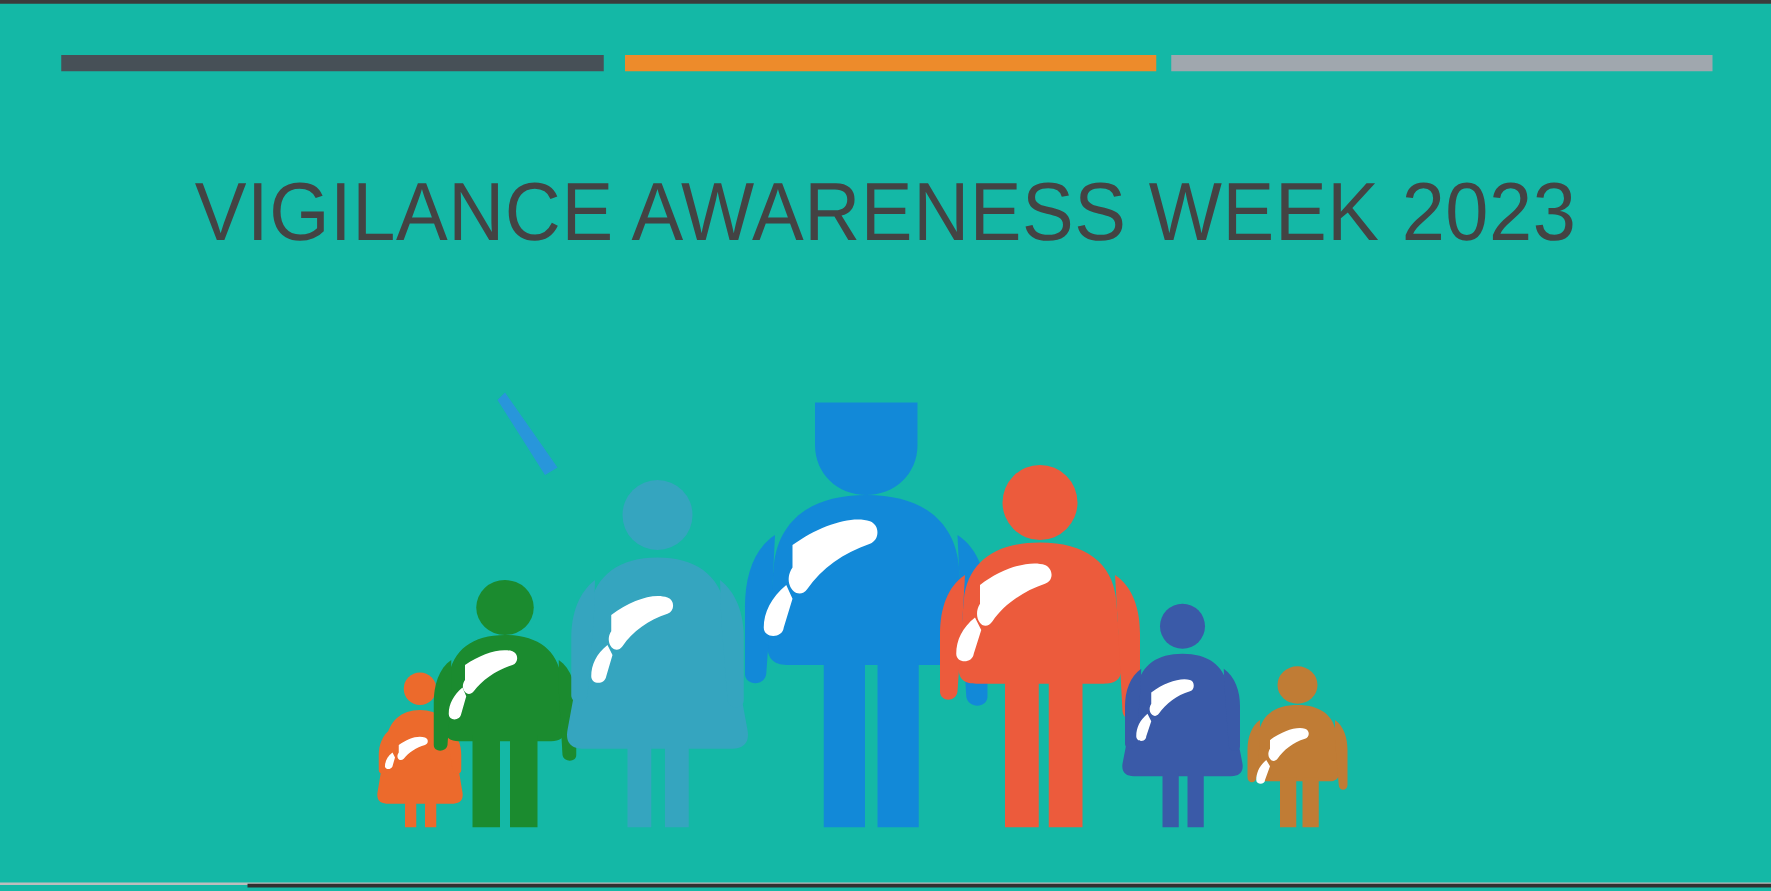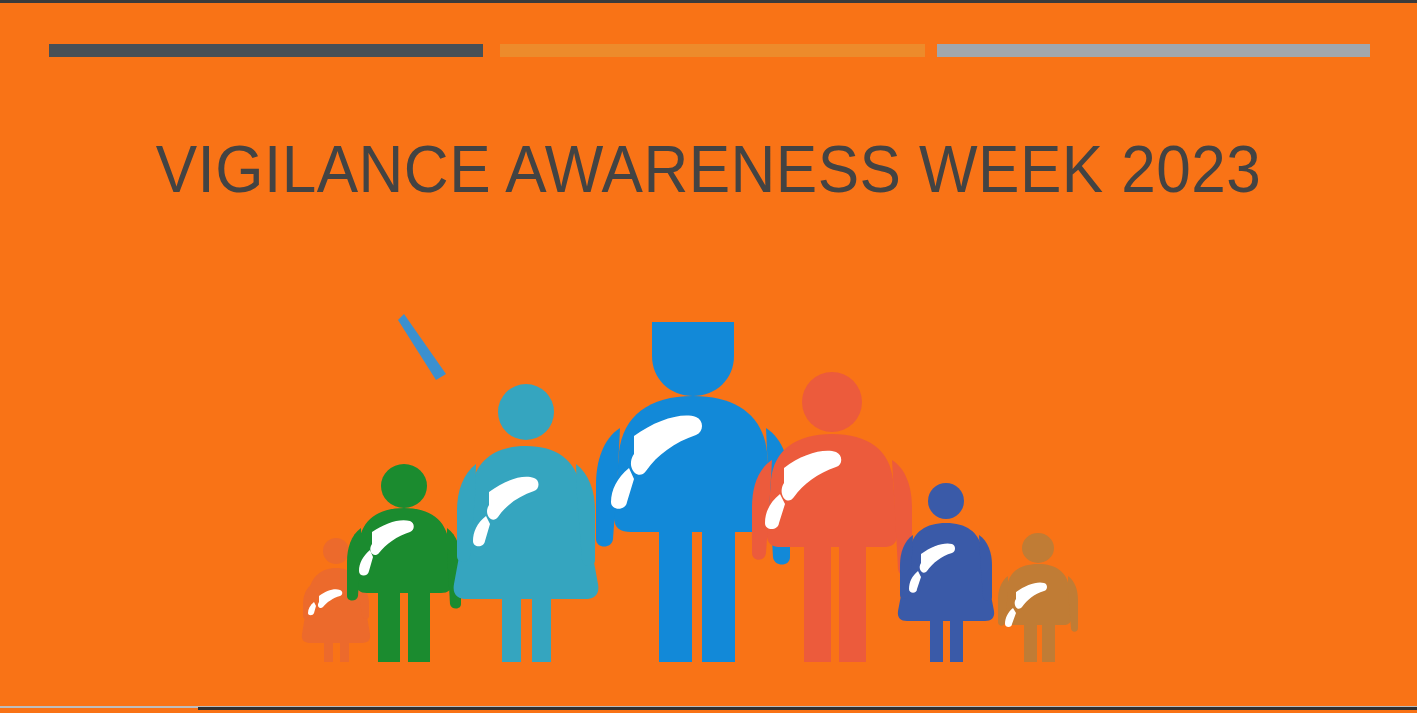--- a/index.html
+++ b/index.html
@@ -90,7 +90,7 @@
 </head>
 <body>
 
-<div class="slide-viewport" style="background: #f97316;">
+<div class="slide-viewport" style="background: #14b8a6;">
 
   <div class="viewport-top-rule" style="background: rgb(59, 59, 59);"></div>
 

